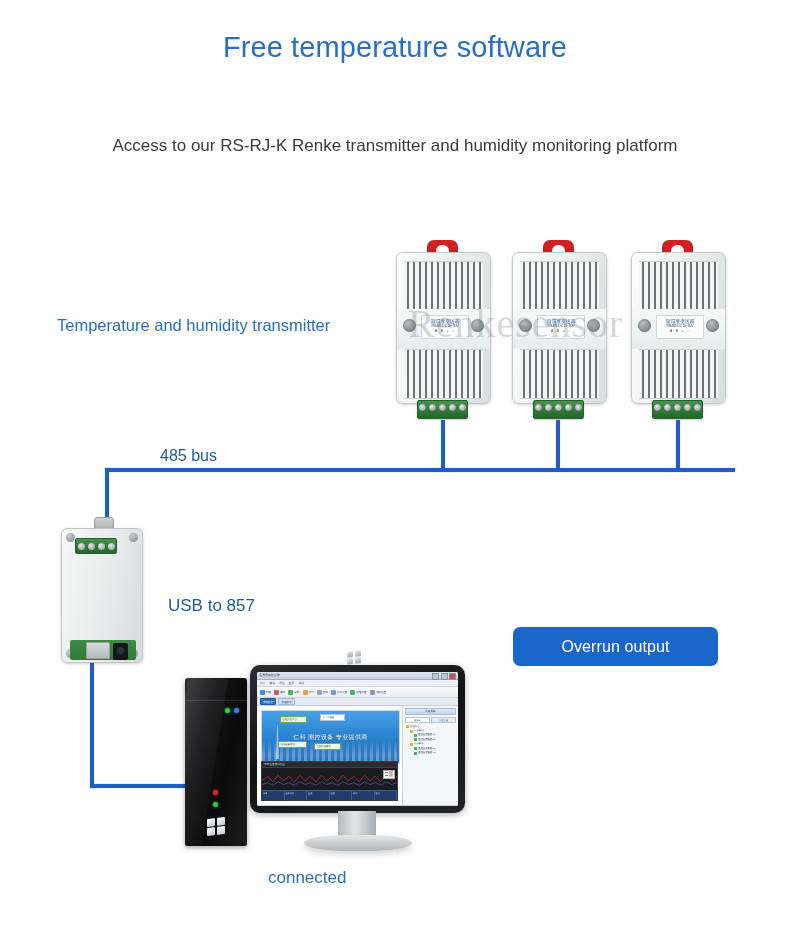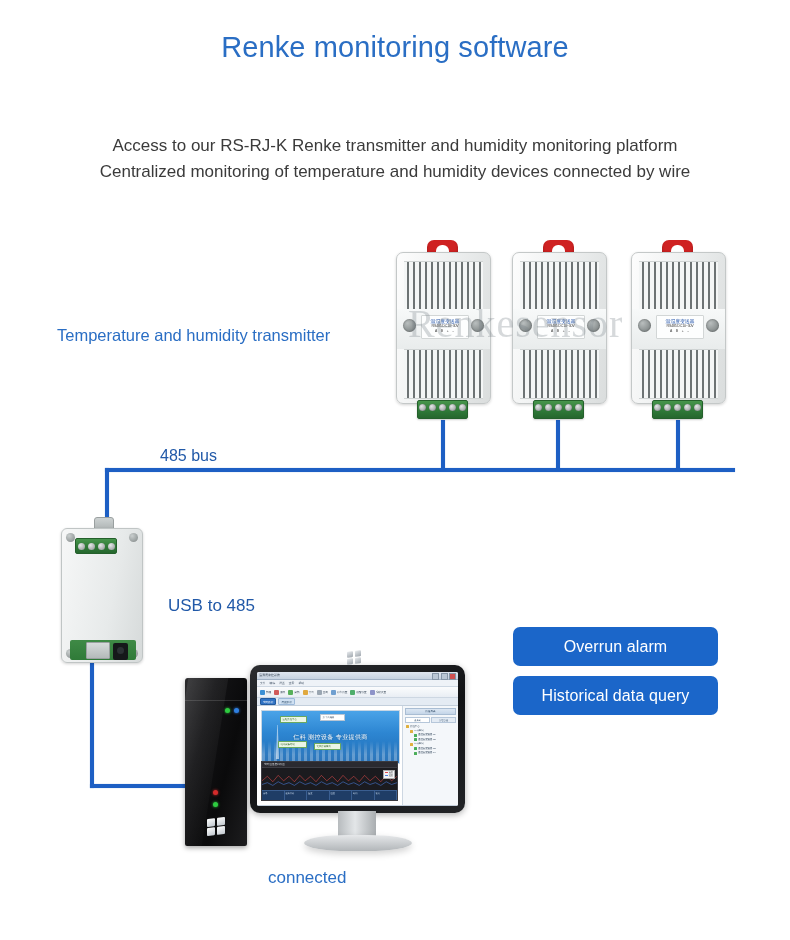--- a/index.html
+++ b/index.html
@@ -677,7 +677,7 @@
 <body>
 
 <div class="headings">
-  <div class="heading-2">Renke monitoring software</div>
+  <div class="heading-2">Free temperature software</div>
 </div>
 
 <div class="sub-lines">

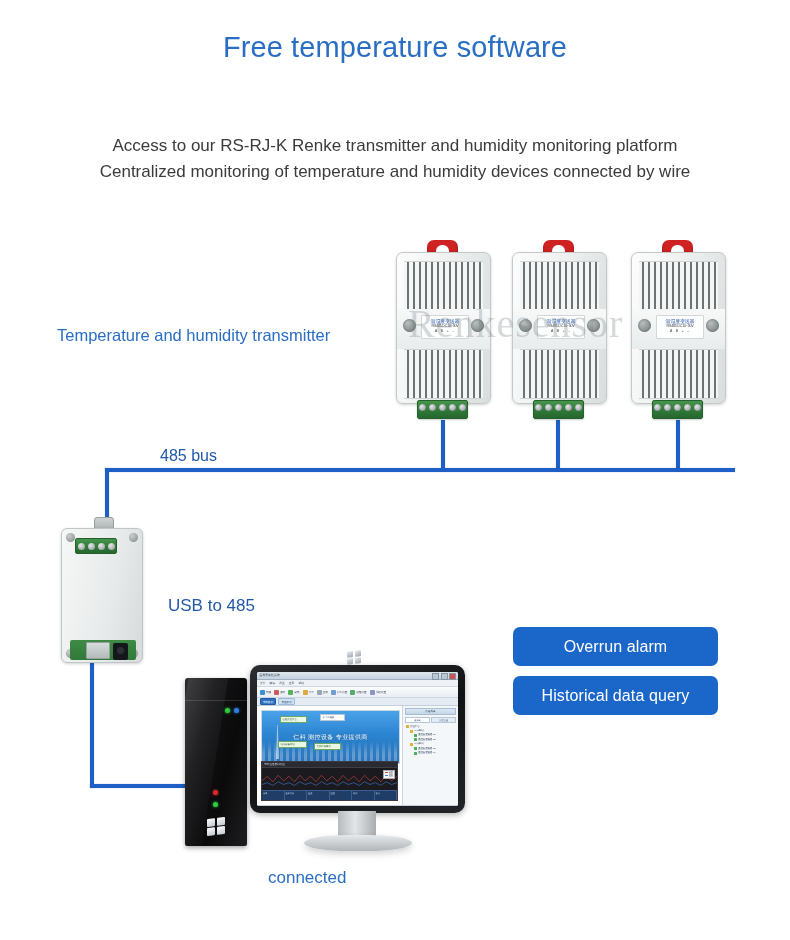--- a/index.html
+++ b/index.html
@@ -682,7 +682,6 @@
 
 <div class="sub-lines">
   <div class="sub-line">Access to our RS-RJ-K Renke transmitter and humidity monitoring platform</div>
-  <div class="sub-line">Centralized monitoring of temperature and humidity devices connected by wire</div>
 </div>
 
 <div class="blue-label" id="label-transmitter">Temperature and humidity transmitter</div>

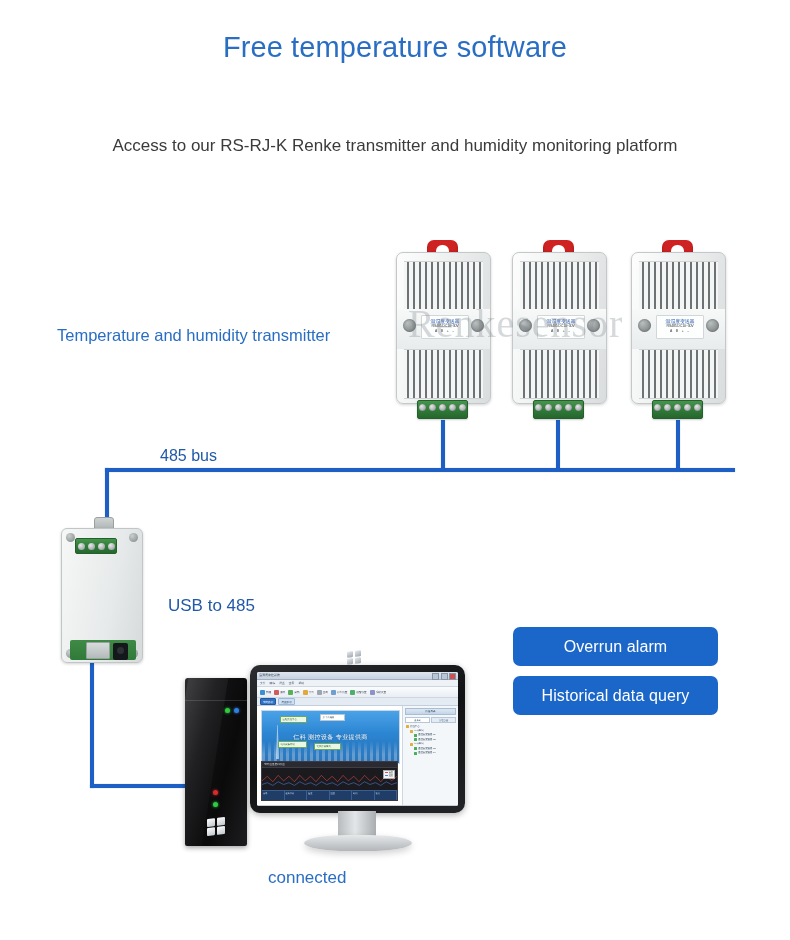--- a/index.html
+++ b/index.html
@@ -52,7 +52,7 @@
     font-size: 17px;
     white-space: nowrap;
   }
-  #label-transmitter { left: 57px; top: 326px; font-size: 16.5px; text-align: right; }
+  #label-transmitter { left: 57px; top: 316px; font-size: 16.5px; text-align: right; }
   #label-485bus     { left: 160px; top: 447px; font-size: 16px; color:#2159a8; }
   #label-usb485     { left: 168px; top: 596px; font-size: 17px; color:#2159a8;}
   #label-computer   { left: 268px; top: 868px; font-size: 17px; }

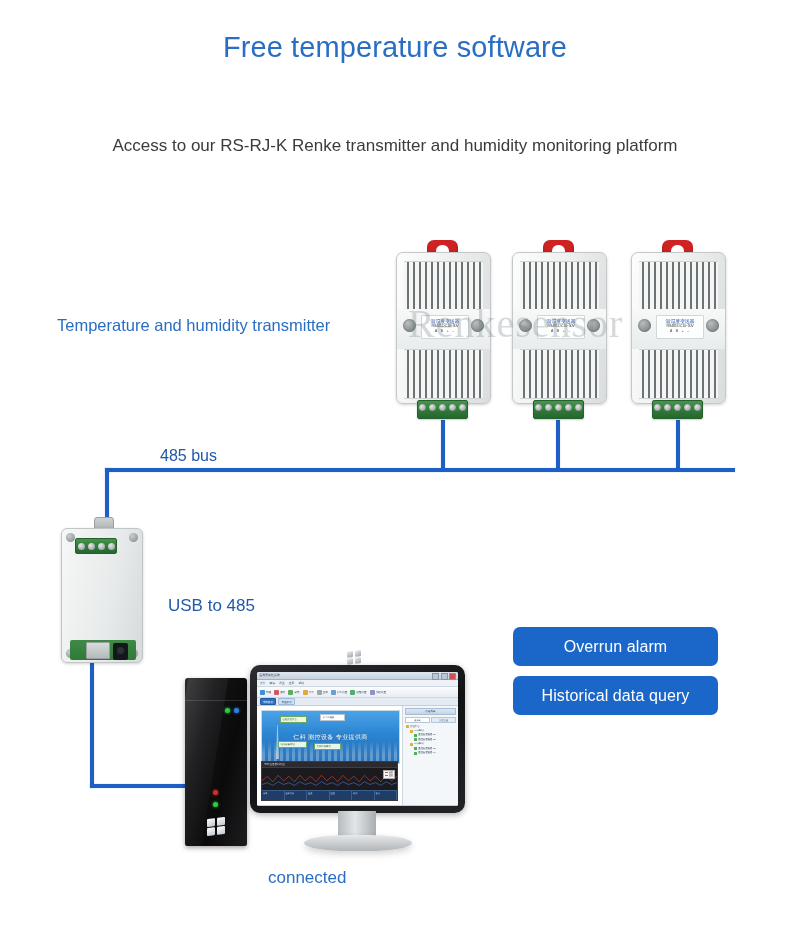--- a/index.html
+++ b/index.html
@@ -686,7 +686,7 @@
 
 <div class="blue-label" id="label-transmitter">Temperature and humidity transmitter</div>
 <div class="blue-label" id="label-485bus">485 bus</div>
-<div class="blue-label" id="label-usb485">USB to 485</div>
+<div class="blue-label" id="label-usb485">USB to 857</div>
 <div class="blue-label" id="label-computer">connected</div>
 
 <div class="wire" id="wire-bus-main"></div>

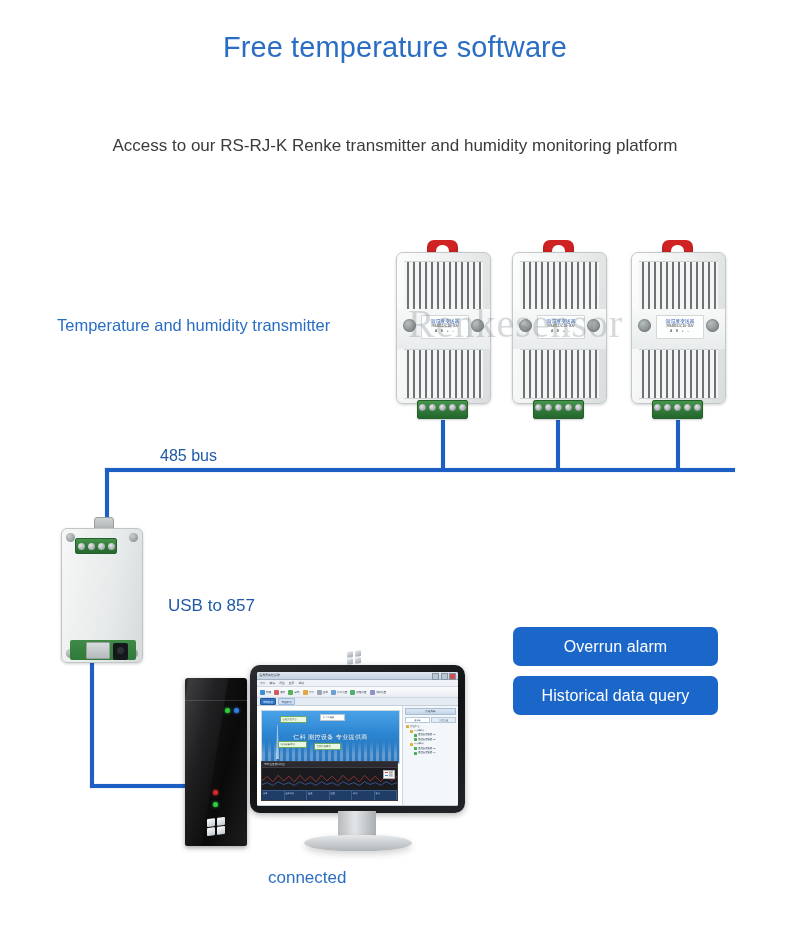--- a/index.html
+++ b/index.html
@@ -960,7 +960,7 @@
 
 <div id="feature-list">
   <div class="feature-btn">
-    <div>Overrun alarm</div>
+    <div>Overrun output</div>
   </div>
   <div class="feature-btn">
     <div>Historical data query</div>

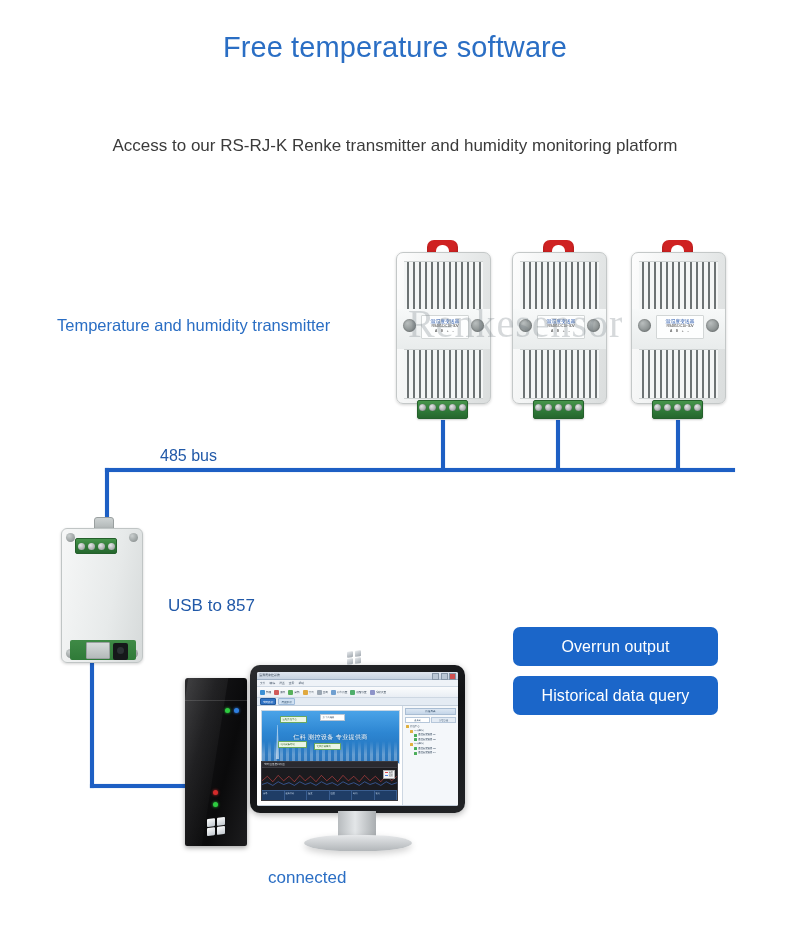--- a/index.html
+++ b/index.html
@@ -962,9 +962,6 @@
   <div class="feature-btn">
     <div>Overrun output</div>
   </div>
-  <div class="feature-btn">
-    <div>Historical data query</div>
-  </div>
 </div>
 
 </body></html>

